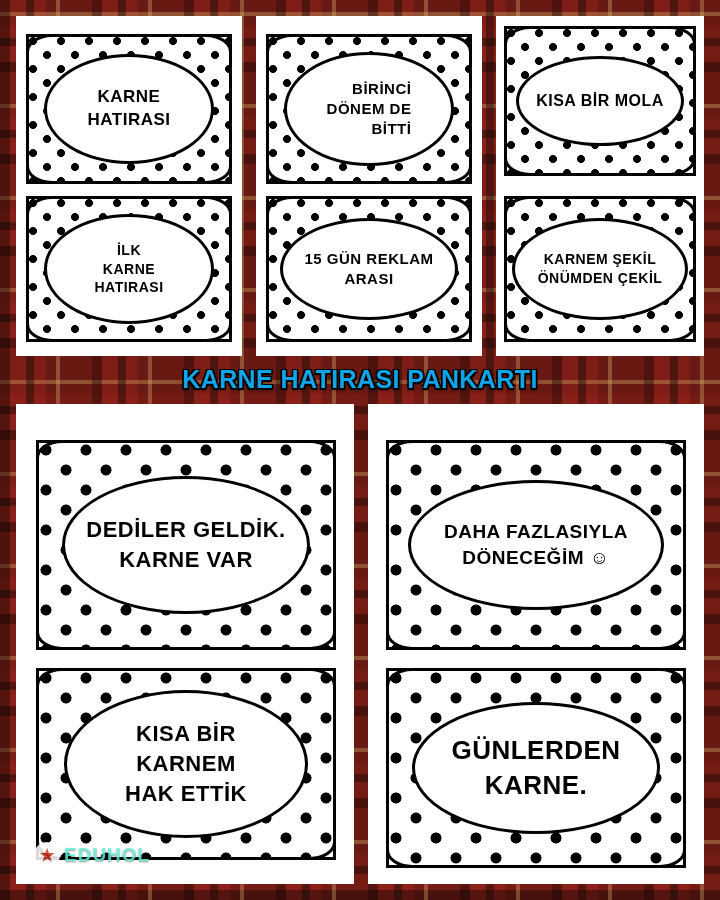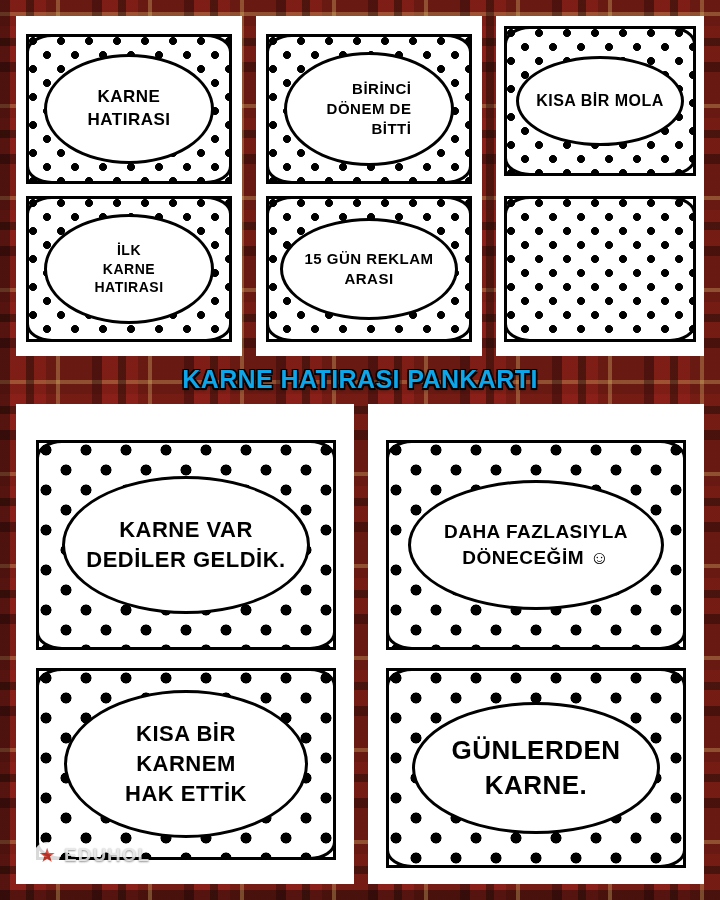--- a/index.html
+++ b/index.html
@@ -229,6 +229,12 @@
 <div class="card" style="left:504px; top:196px; width:192px; height:146px;">
   <div class="dotframe small"></div>
   <div class="scallop"></div>
+  <div class="oval" style="left:8px; top:22px; right:8px; bottom:22px;">
+    <div class="text" style="font-size:14px;">
+      <div>KARNEM ŞEKİL</div>
+      <div>ÖNÜMDEN ÇEKİL</div>
+    </div>
+  </div>
 </div>
 
 <div id="banner">

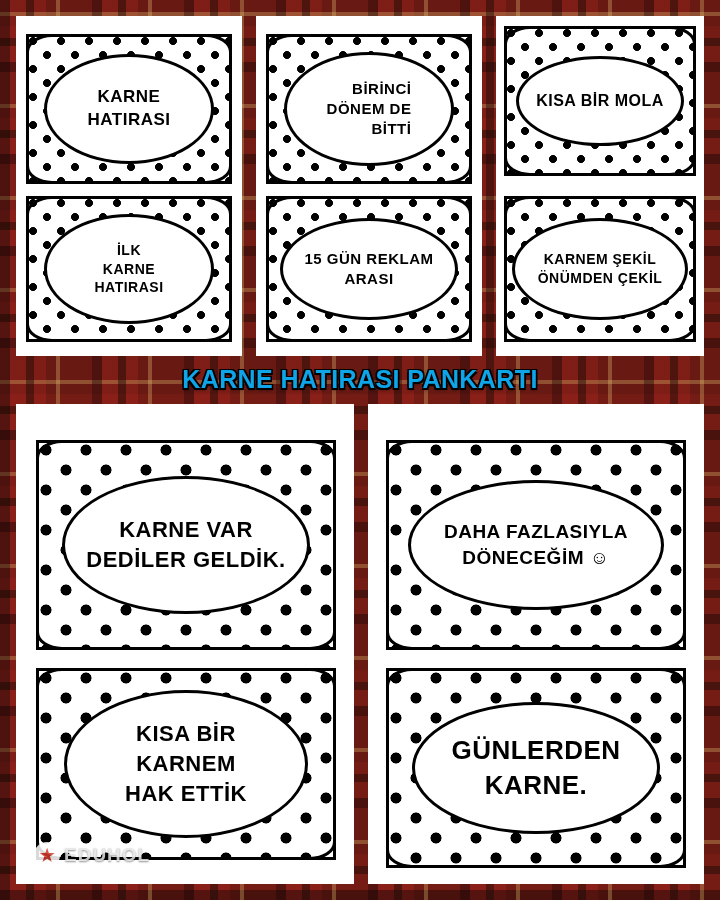--- a/index.html
+++ b/index.html
@@ -246,8 +246,8 @@
   <div class="scallop"></div>
   <div class="oval" style="left:26px; top:36px; right:26px; bottom:36px;">
     <div class="text" style="font-size:22px;">
+      <div>DEDİLER GELDİK.</div>
       <div>KARNE VAR</div>
-      <div>DEDİLER GELDİK.</div>
     </div>
   </div>
 </div>

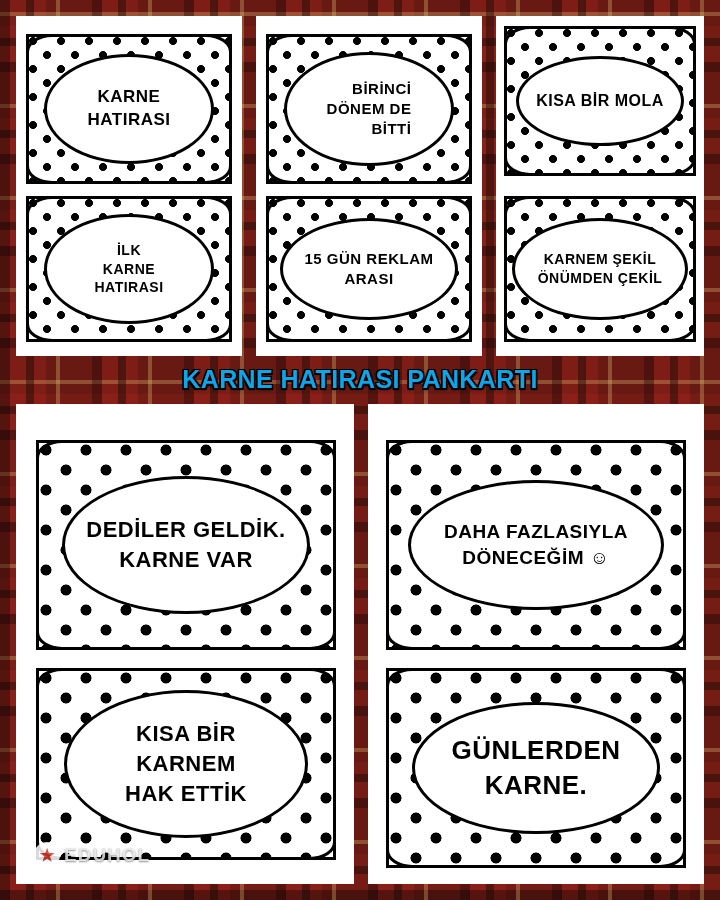--- a/index.html
+++ b/index.html
@@ -151,7 +151,7 @@
     display: flex; align-items: center; justify-content: center;
   }
   #watermark .wm-text {
-    color: #e5e5e5;
+    color: #5eead4;
     font-size: 19px;
     font-weight: bold;
     letter-spacing: 1px;

